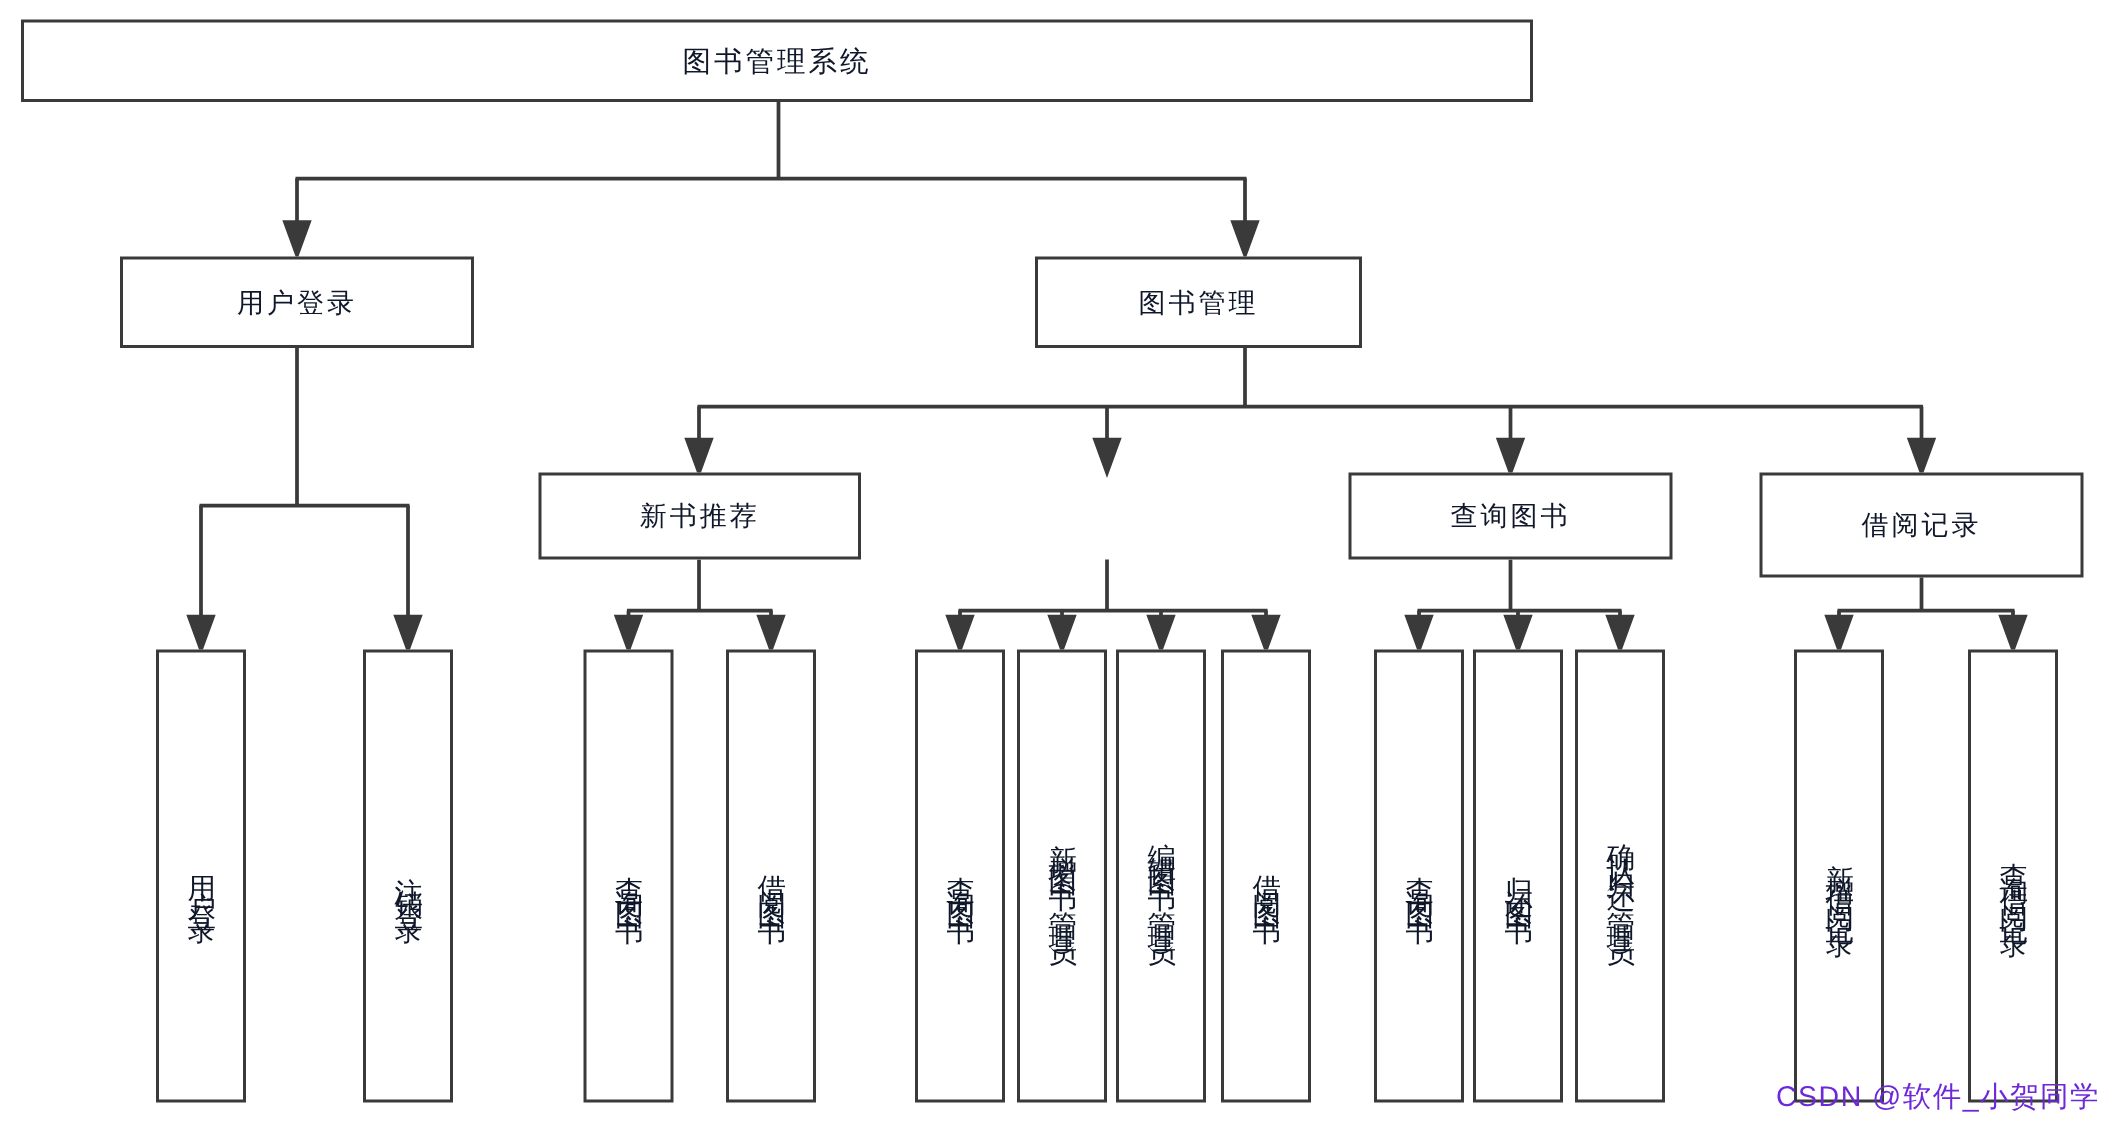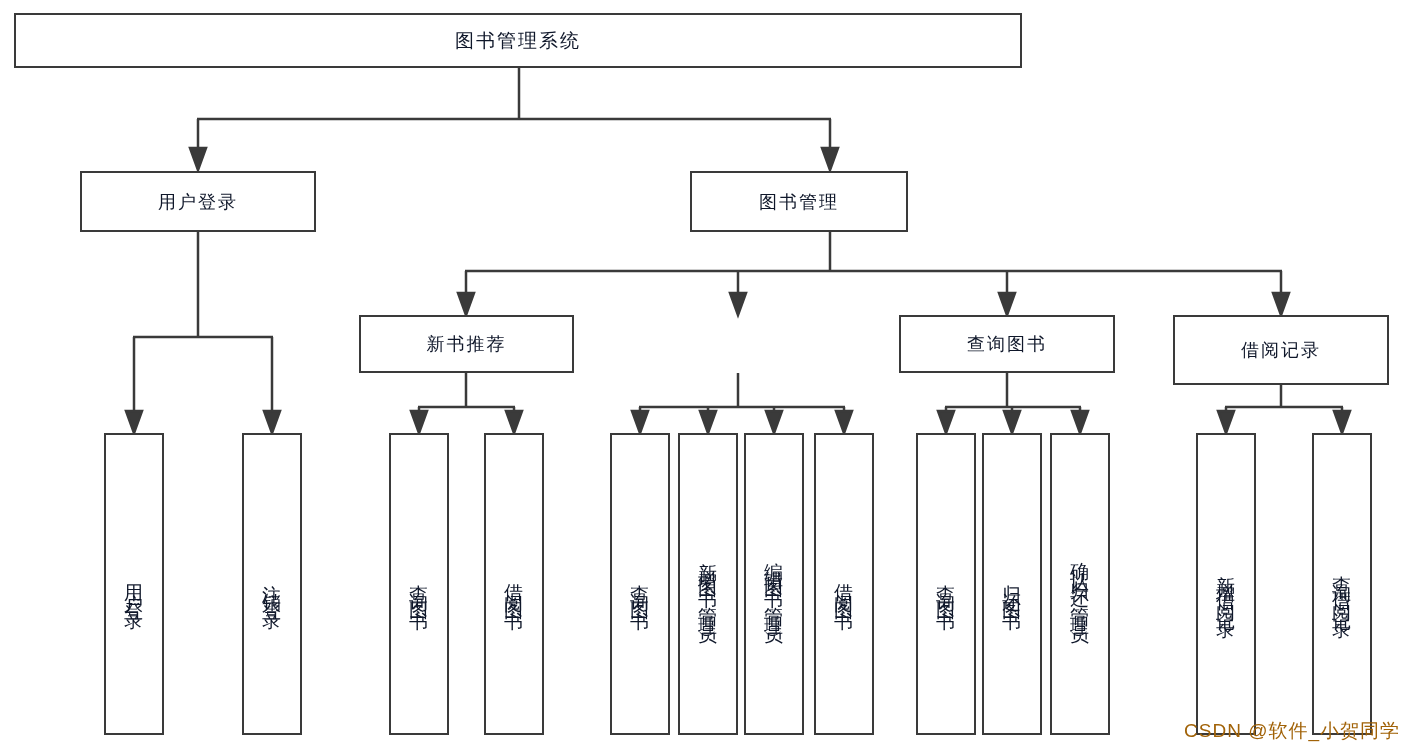--- a/index.html
+++ b/index.html
@@ -38,7 +38,7 @@
     right:5px;
     bottom:3px;
     font-size:19px;
-    color:#a16207;
+    color:#6d28d9;
     letter-spacing:1px;
     z-index:5;
     white-space:nowrap;

